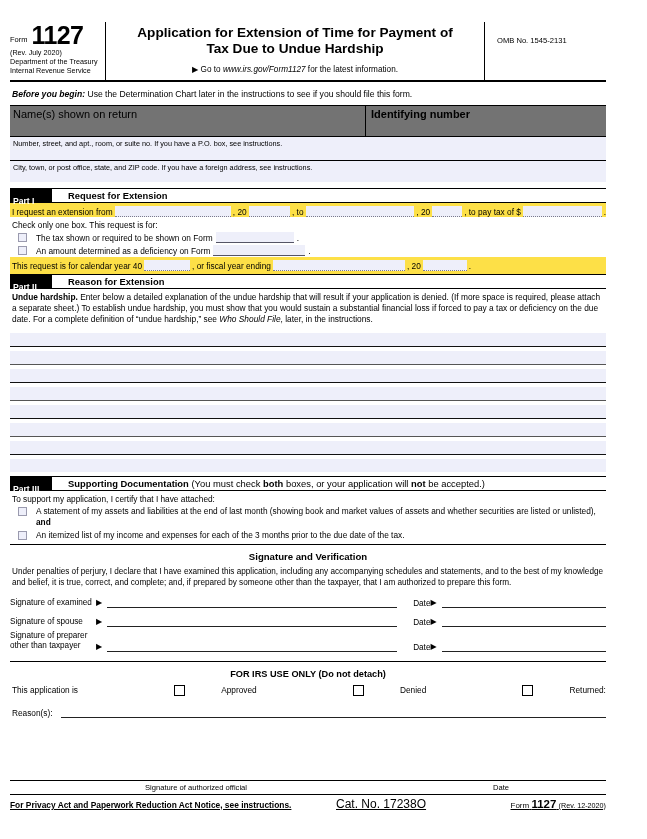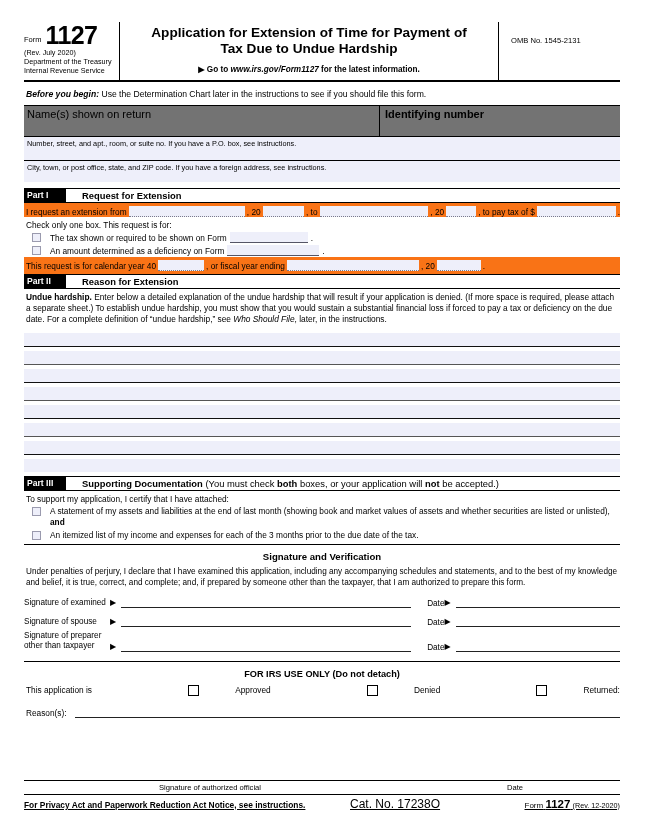--- a/index.html
+++ b/index.html
@@ -18,7 +18,7 @@
   }
   .sheet {
     position: absolute;
-    left: 24px;
+    left: 10px;
     top: 22px;
     width: 596px;
     color: #000;

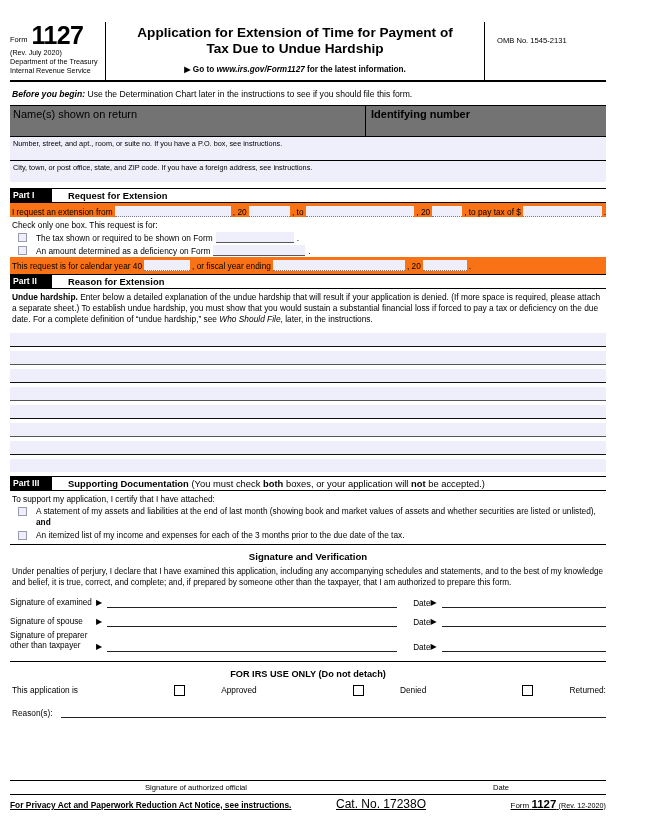--- a/index.html
+++ b/index.html
@@ -54,7 +54,7 @@
     box-sizing: border-box;
   }
   .title1 { font-size: 13.6px; font-weight: bold; line-height: 1.18; }
-  .goto { font-size: 8.2px; font-weight: bold; margin-top: 7px; }
+  .goto { font-size: 8.2px; font-weight: normal; margin-top: 7px; }
   .goto i { font-style: italic; }
   .hdr-right {
     width: 122px;

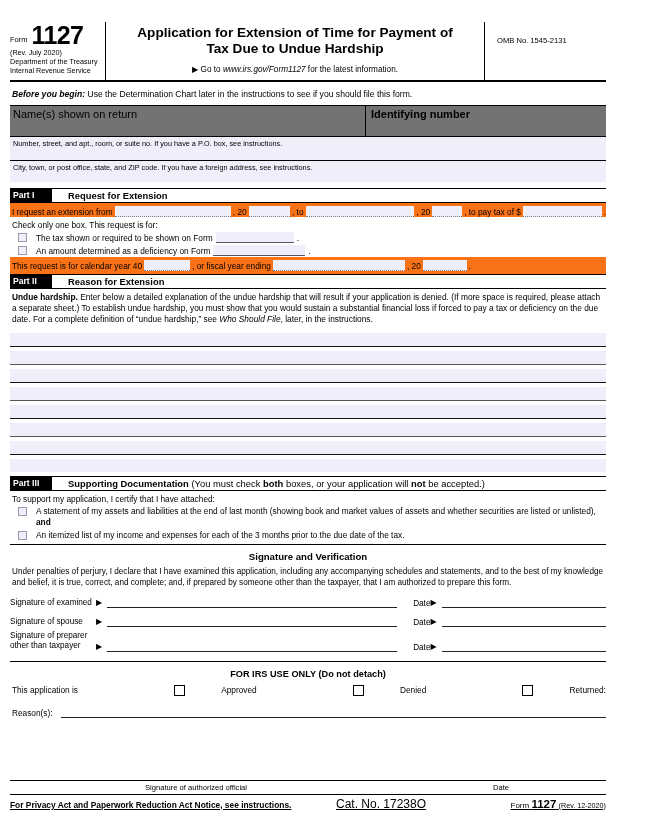--- a/index.html
+++ b/index.html
@@ -110,7 +110,7 @@
     color: #fff;
     font-size: 8.6px;
     font-weight: bold;
-    padding: 1px 4px 1px 3px;
+    padding: 7px 4px 1px 3px;
     line-height: 11px;
     height: 13px;
     box-sizing: border-box;

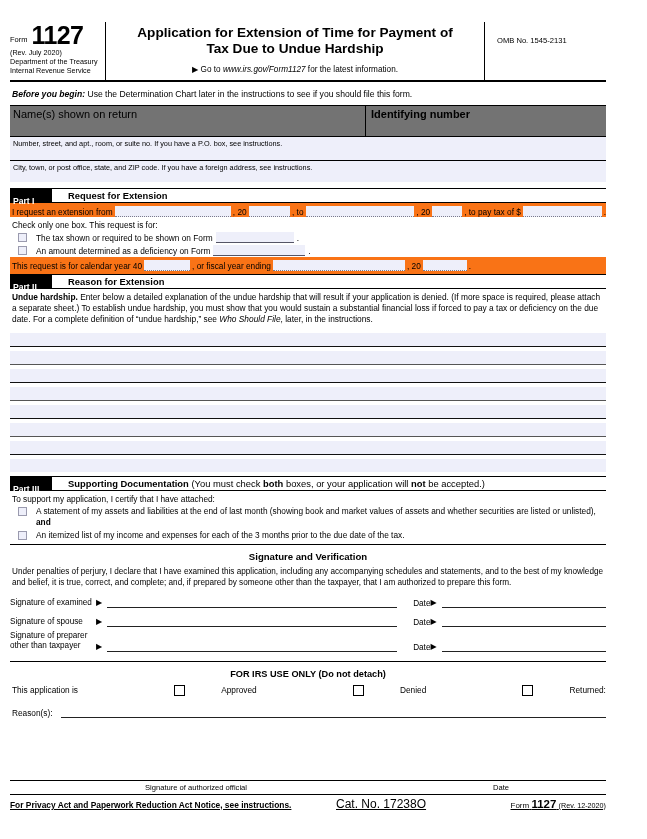--- a/index.html
+++ b/index.html
@@ -128,7 +128,7 @@
   .p1row {
     display: flex;
     align-items: flex-end;
-    background: #f97316;
+    background: #fde047;
     padding: 3px 0 0 2px;
     white-space: nowrap;
   }

